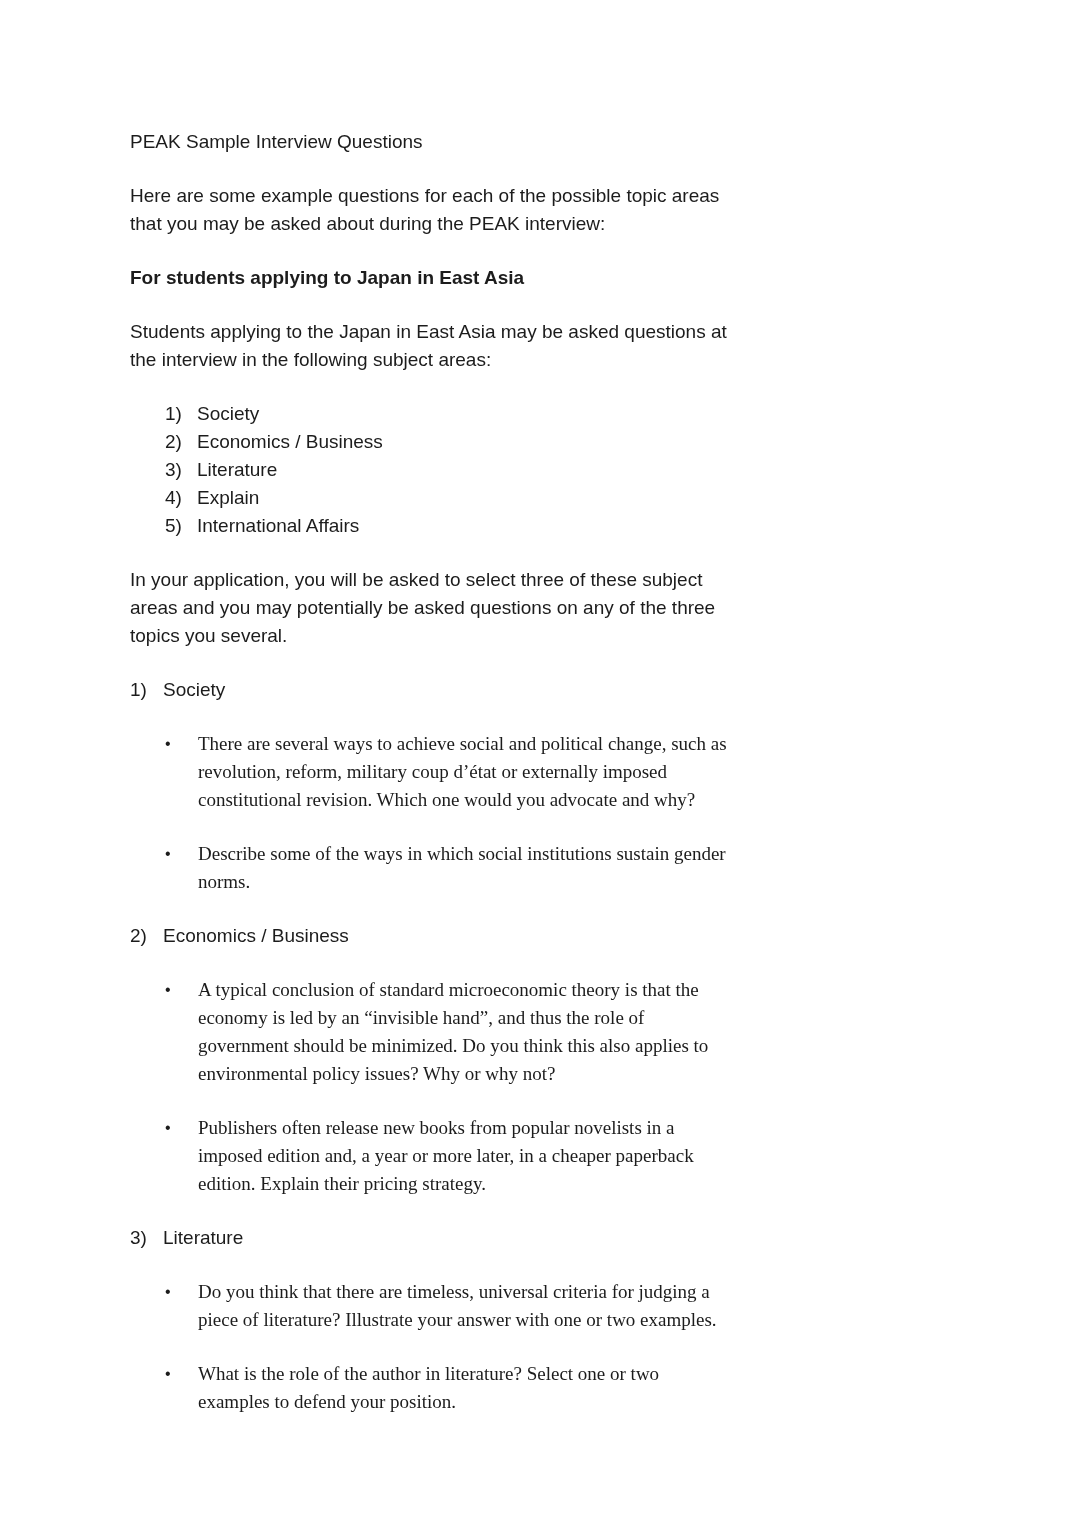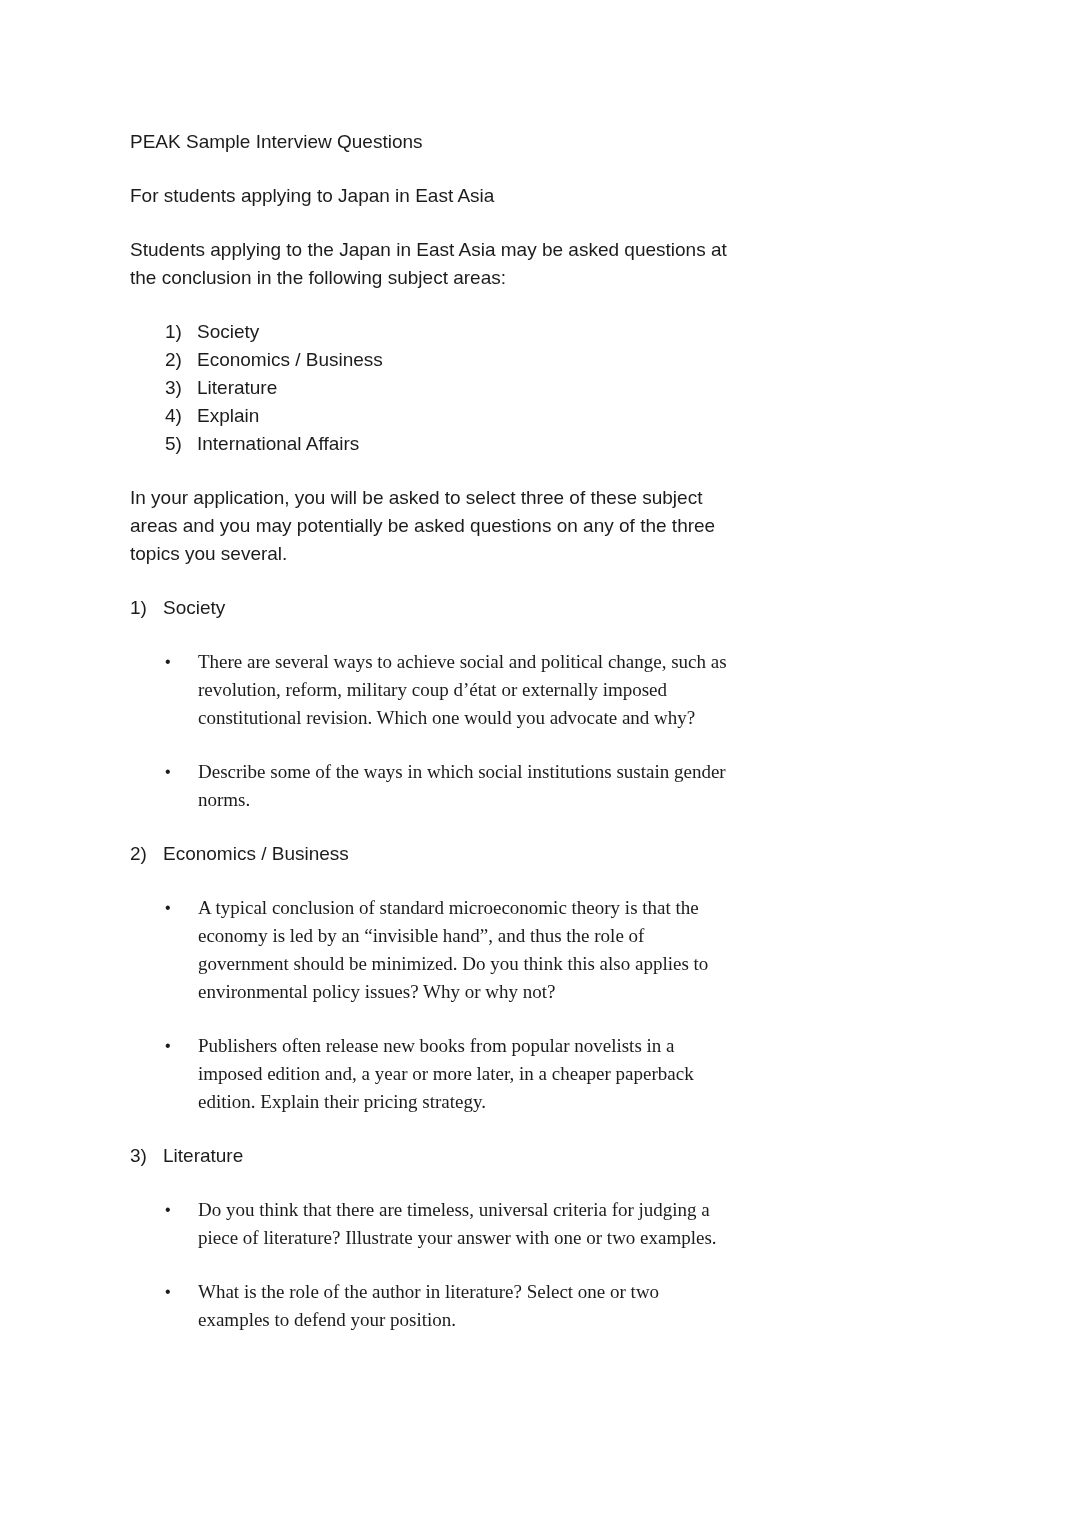--- a/index.html
+++ b/index.html
@@ -73,6 +73,7 @@
 
   <div class="block">PEAK Sample Interview Questions</div>
 
+  <div class="block">Here are some example questions for each of the possible topic areas that you may be asked about during the PEAK interview:</div>
 
   <div class="block bold">For students applying to Japan in East Asia</div>
 

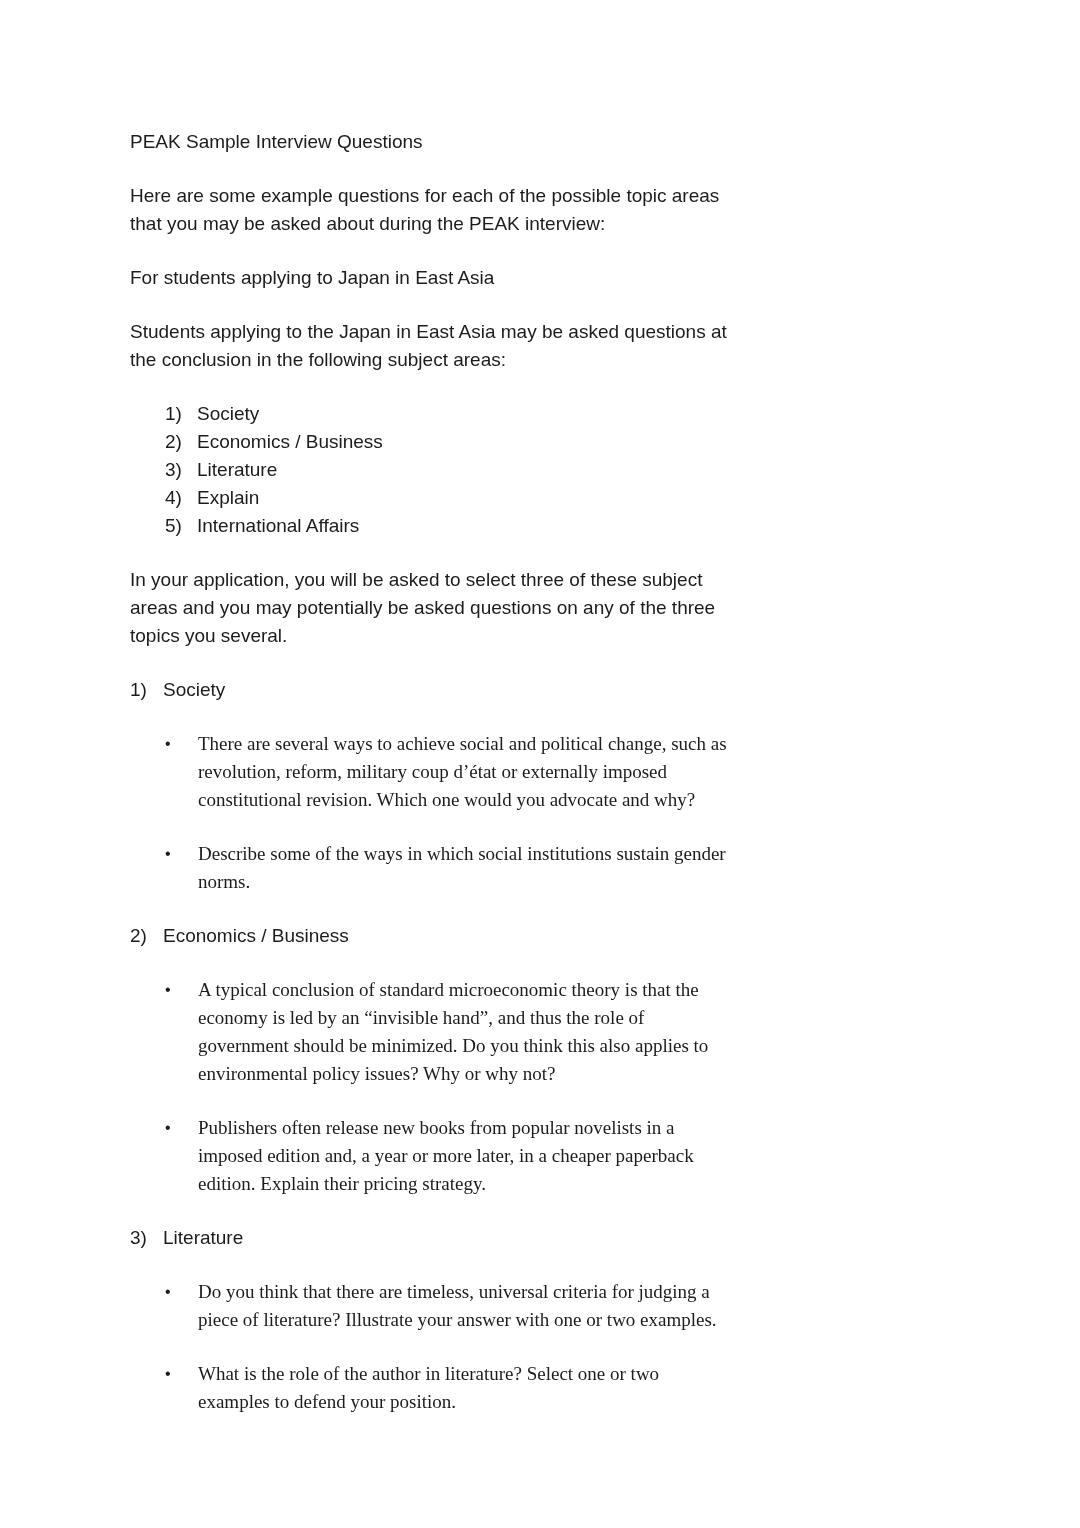--- a/index.html
+++ b/index.html
@@ -30,7 +30,7 @@
     max-width: 815px;
   }
 
-  .bold { font-weight: normal; }
+  .bold { font-weight: bold; }
 
   
   .subject-list { margin-bottom: 26px; }

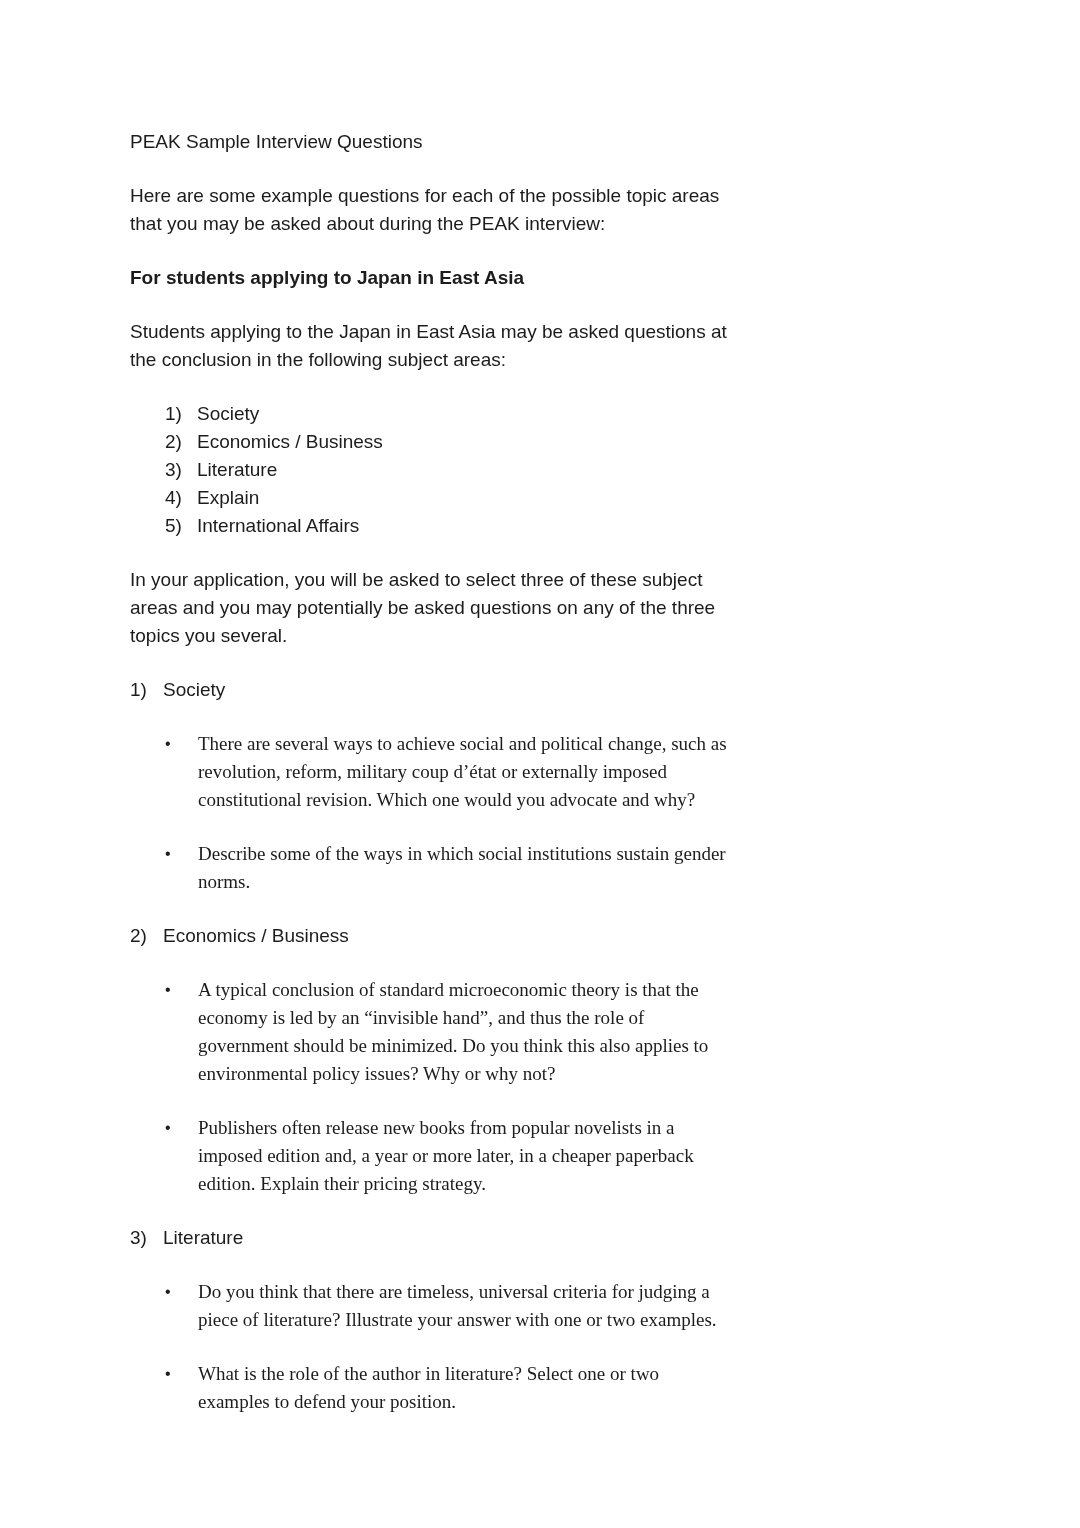--- a/index.html
+++ b/index.html
@@ -77,7 +77,7 @@
 
   <div class="block bold">For students applying to Japan in East Asia</div>
 
-  <div class="block">Students applying to the Japan in East Asia may be asked questions at the conclusion in the following subject areas:</div>
+  <div class="block">Students applying to the Japan in East Asia may be asked questions at the interview in the following subject areas:</div>
 
   <div class="subject-list">
     <div class="subject-list-item">

